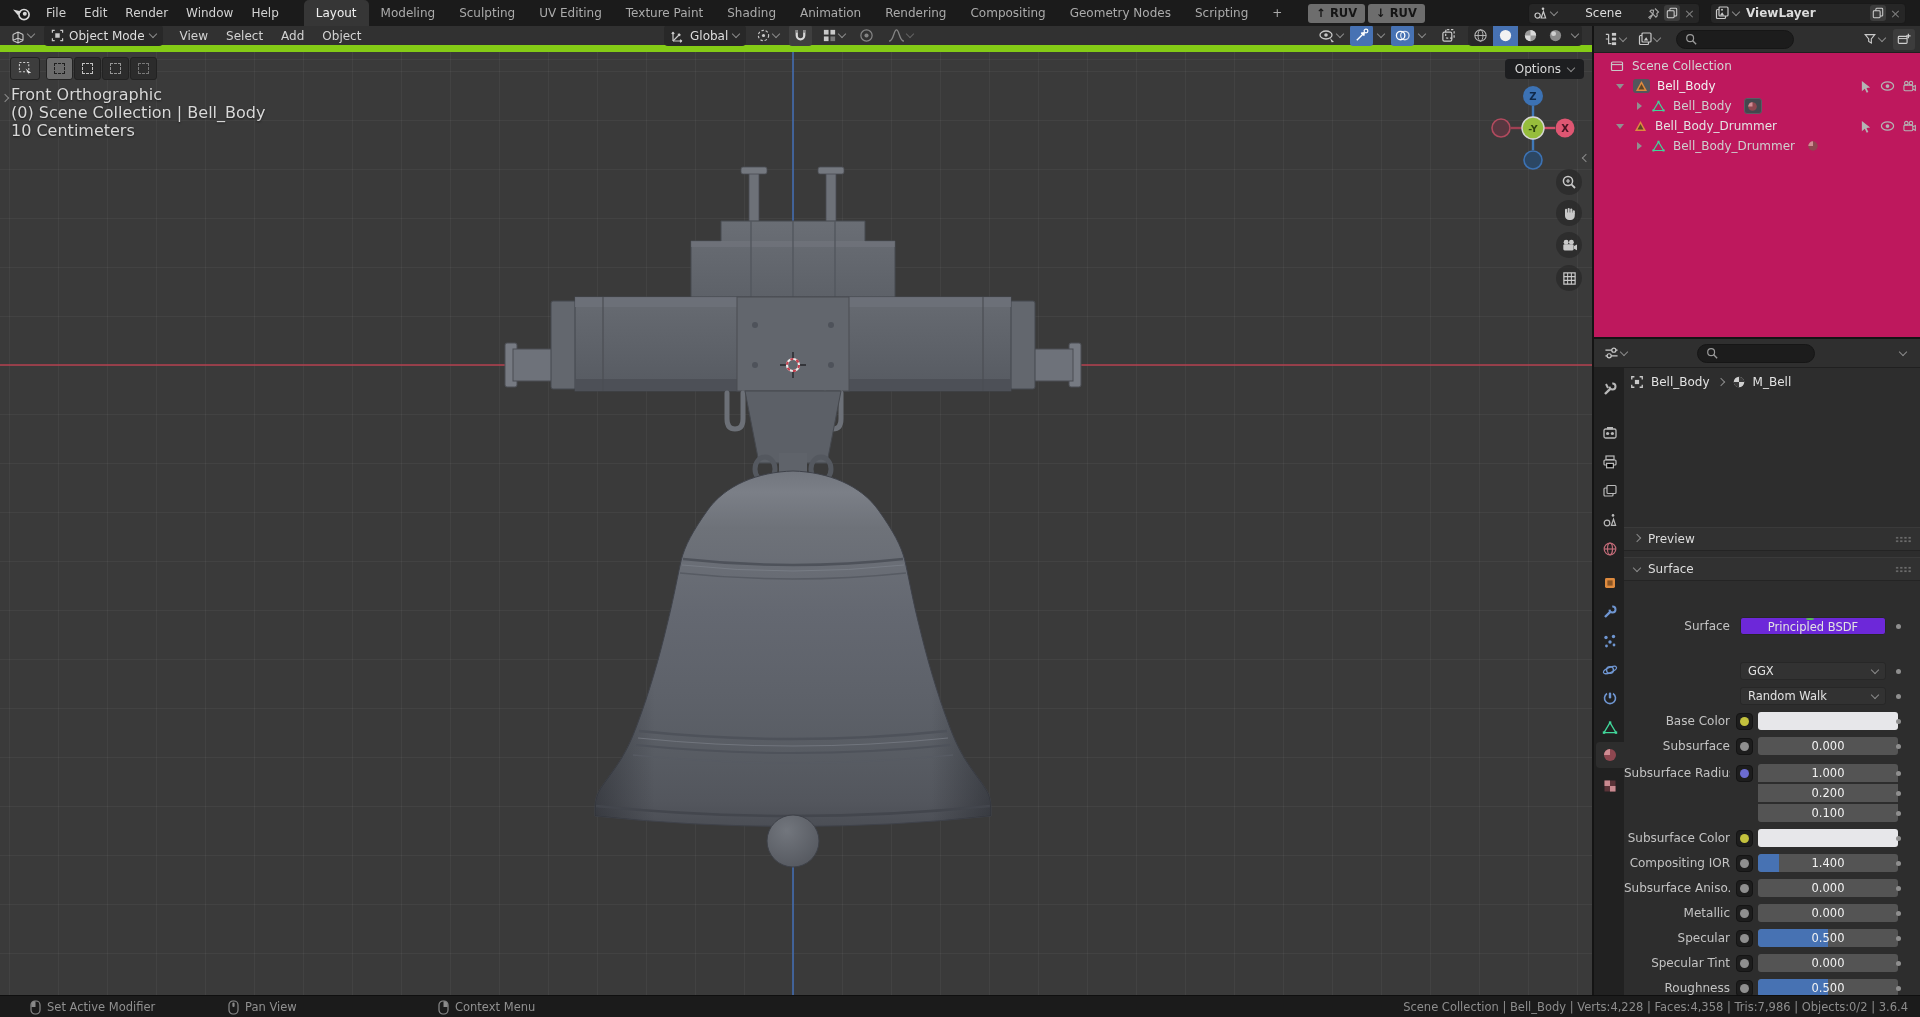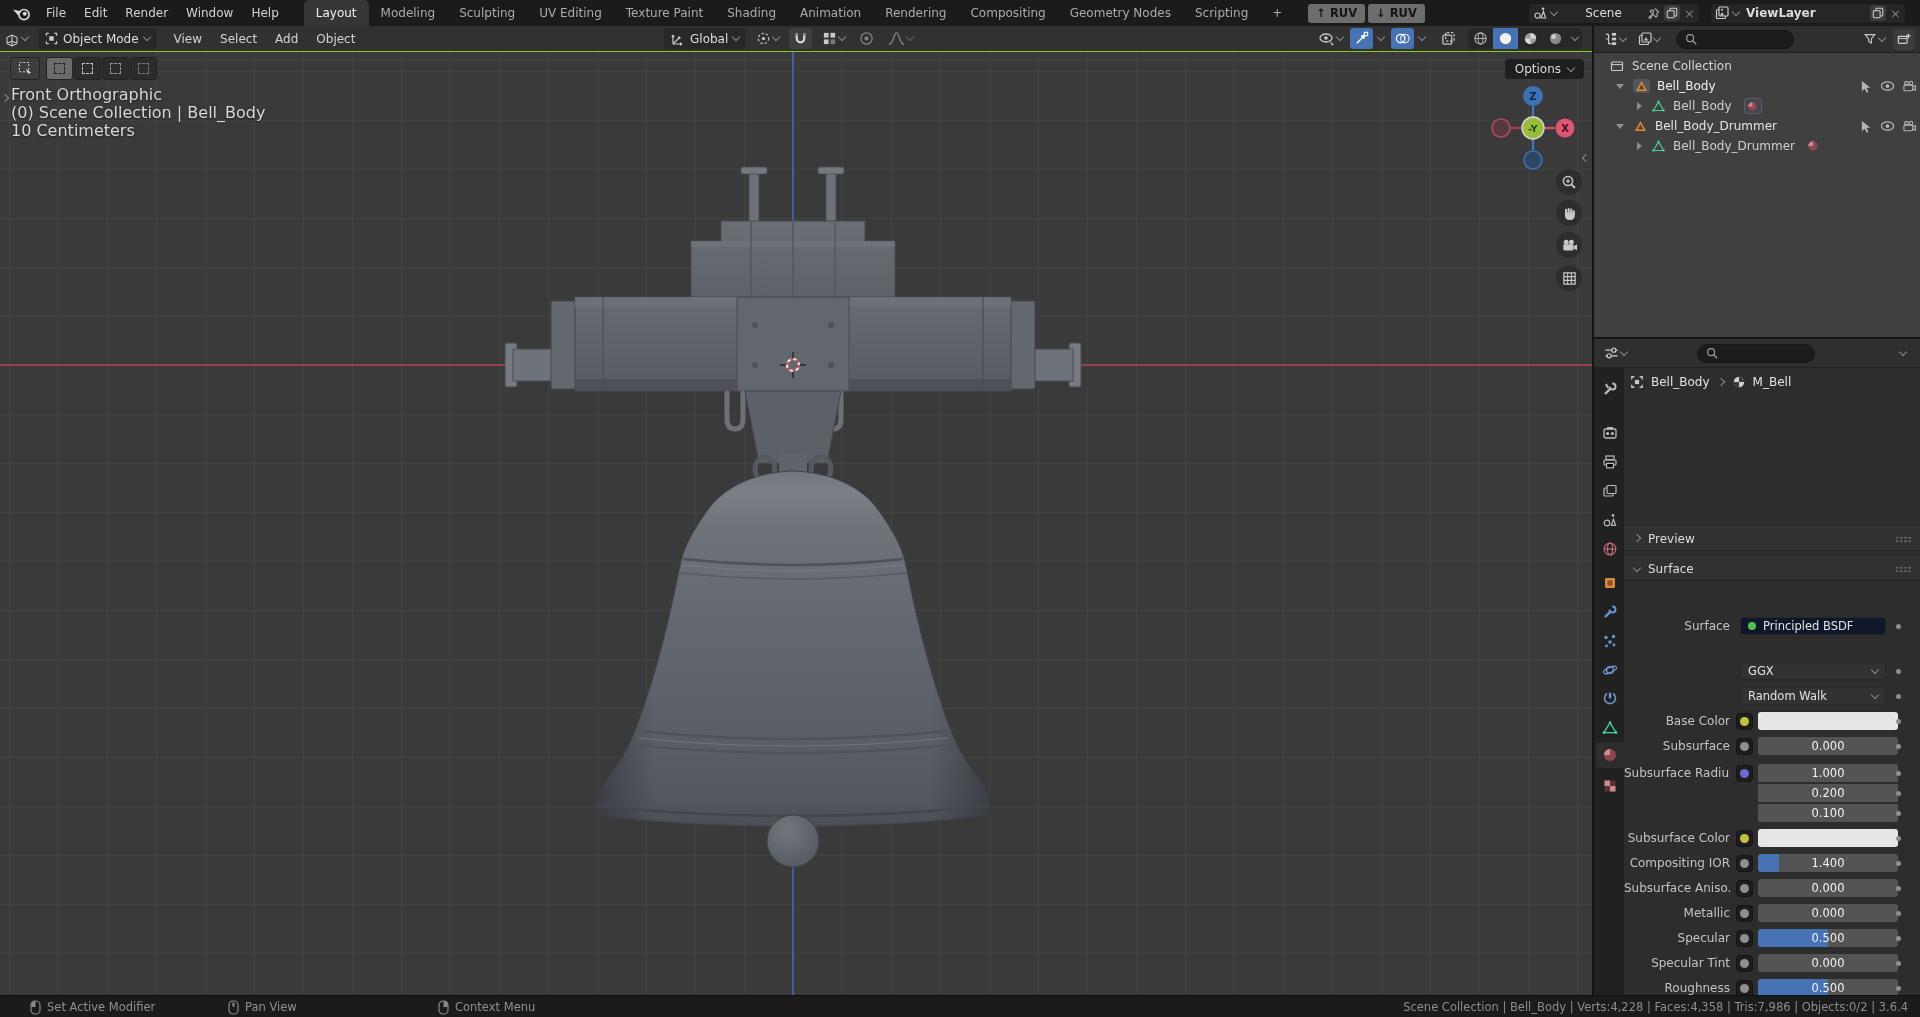--- a/index.html
+++ b/index.html
@@ -26,7 +26,7 @@
 
   
   #vheader { position:absolute; left:0; top:26px; width:1592px; height:26px; background:#313131;
-    border-bottom:1px solid #84cc16; display:flex; align-items:center; z-index:25;}
+    border-bottom:7px solid #84cc16; display:flex; align-items:center; padding-left:6px; z-index:25;}
   .pill { height:21px; background:#282828; border-radius:4px; display:flex; align-items:center;
     padding:0 7px; gap:5px; color:#dedede; }
   .hbtn { height:21px; display:flex; align-items:center; padding:0 4px; border-radius:3px; gap:2px;}

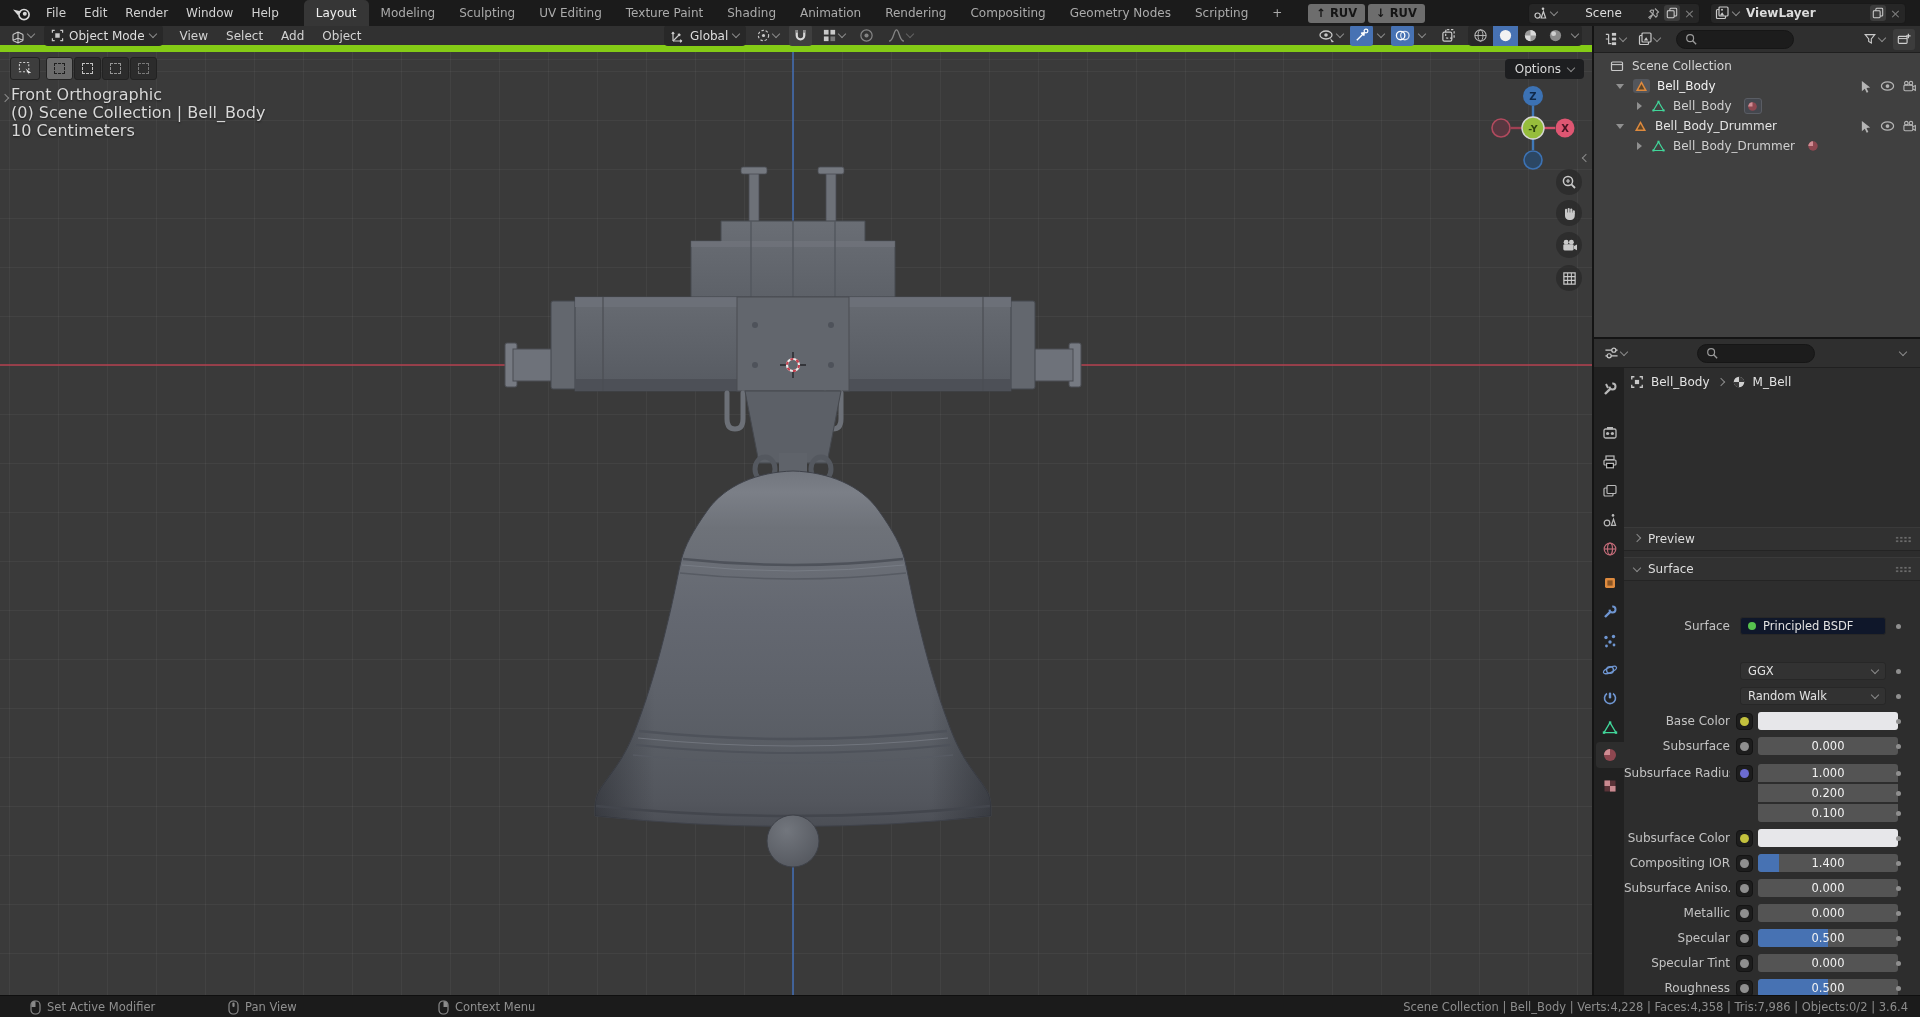--- a/index.html
+++ b/index.html
@@ -47,7 +47,7 @@
   .dashed-sq { width:11px; height:11px; border:1px dashed #c4c4c4; }
 
   
-  #outliner { position:absolute; left:1592px; top:26px; width:328px; height:311px; background:#404040;
+  #outliner { position:absolute; left:1592px; top:26px; width:328px; height:311px; background:#be185d;
     border-left:2px solid #141414; }
   #outliner-header { height:27px; background:#2f2f2f; border-bottom:1px solid #1f1f1f;
     display:flex; align-items:center; padding:0 5px; gap:4px;}

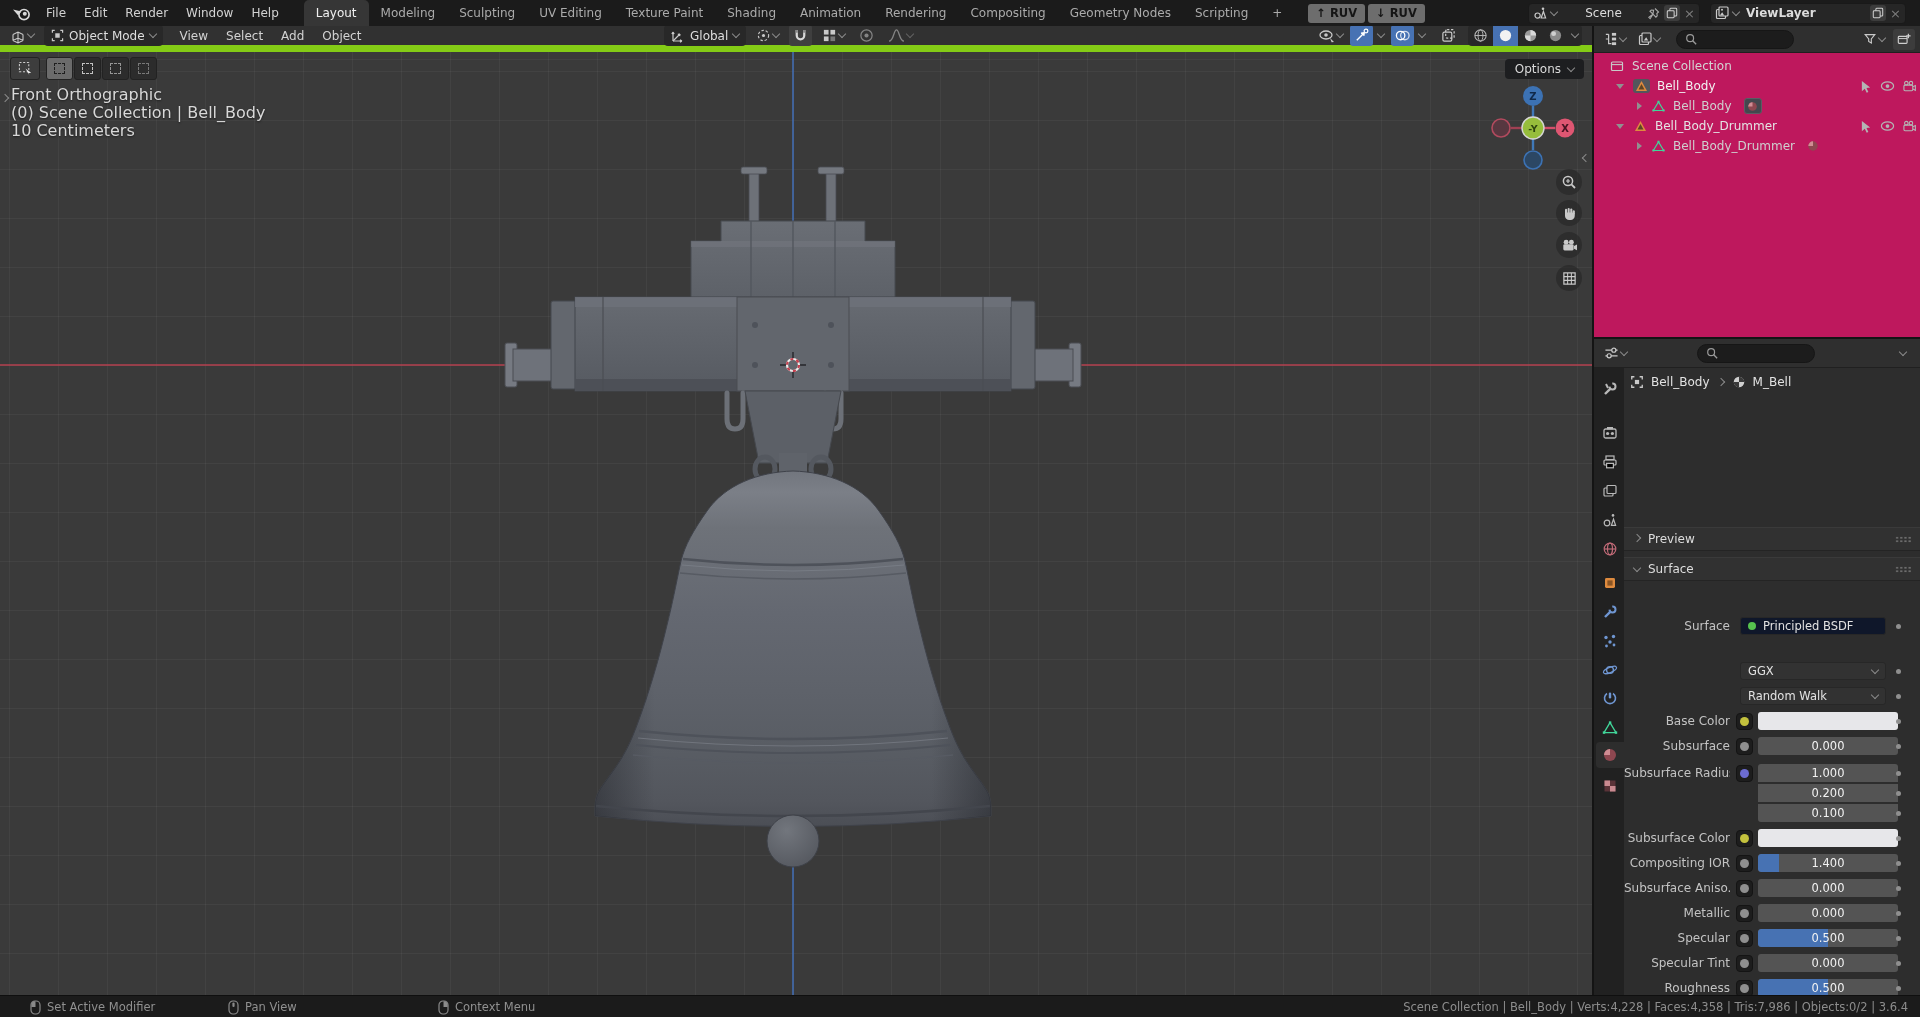--- a/index.html
+++ b/index.html
@@ -817,7 +817,7 @@
 
   <div class="prow" style="top:278px; left:0; width:328px; height:18px;">
     <span class="plabel">Surface</span>
-    <div class="pdrop" style="background:#0f172a;">
+    <div class="pdrop" style="background:#6d28d9;flex-direction:column;">
       <span style="width:8px;height:8px;border-radius:50%;background:#56c24e;margin-right:7px;"></span>
       <span>Principled BSDF</span>
     </div>

